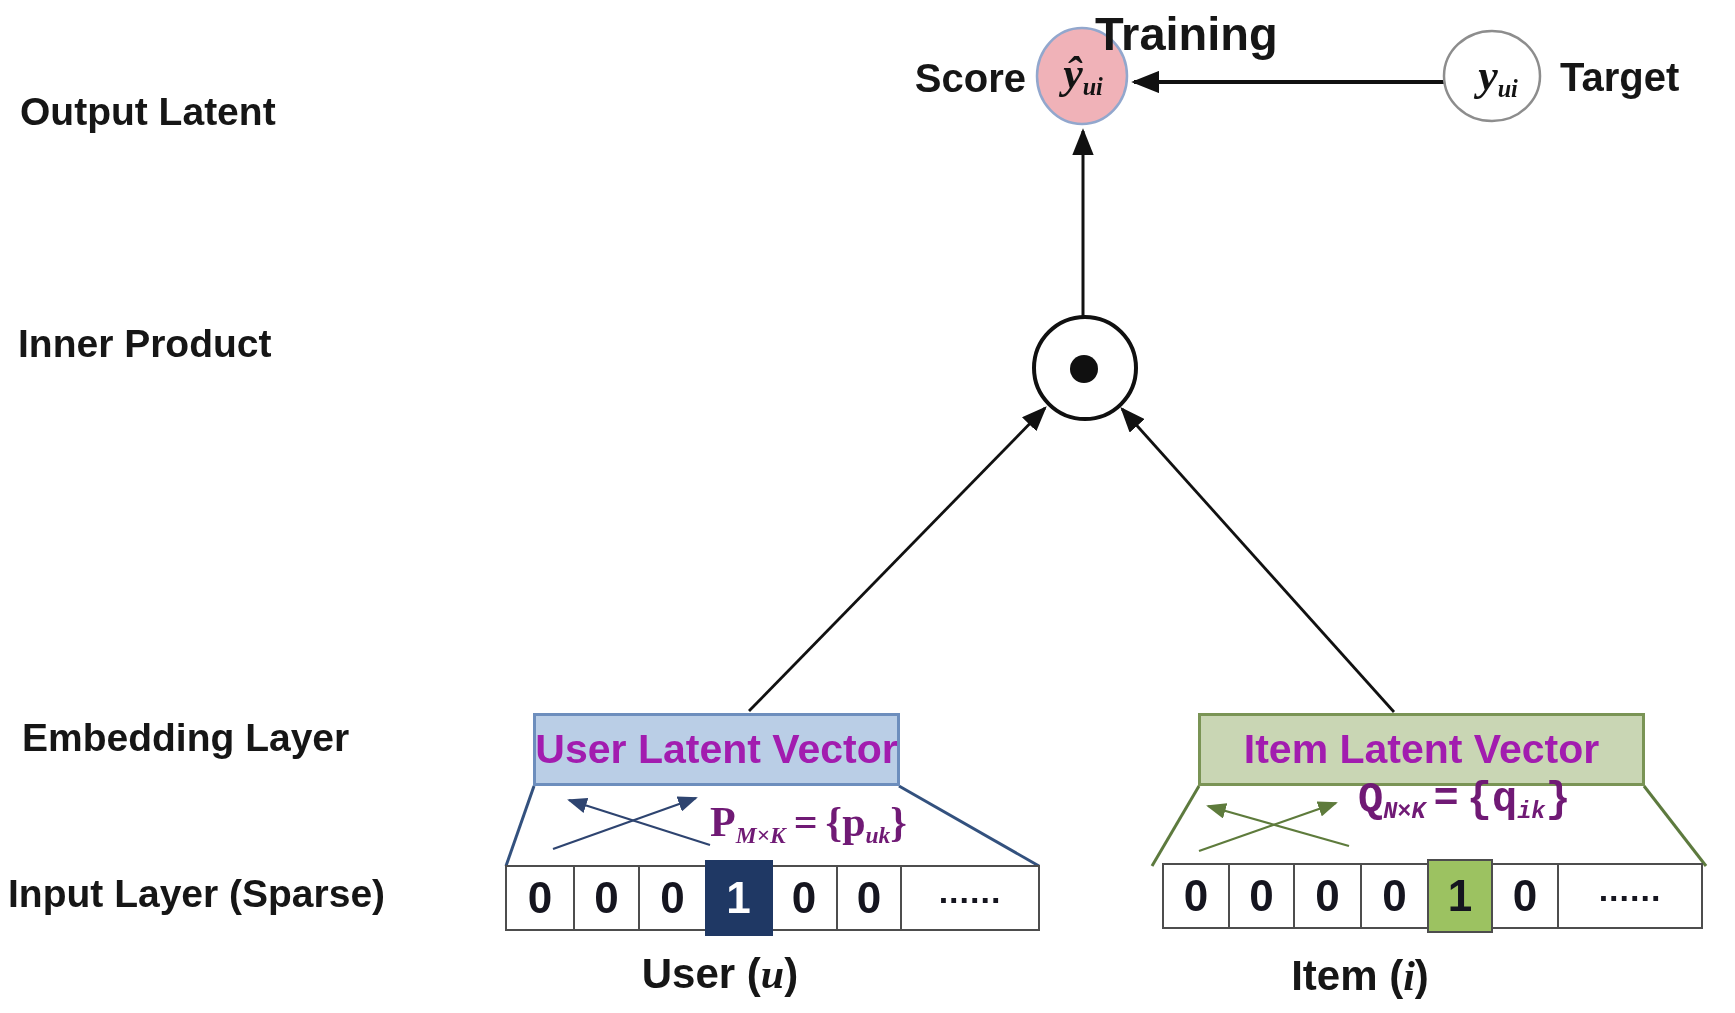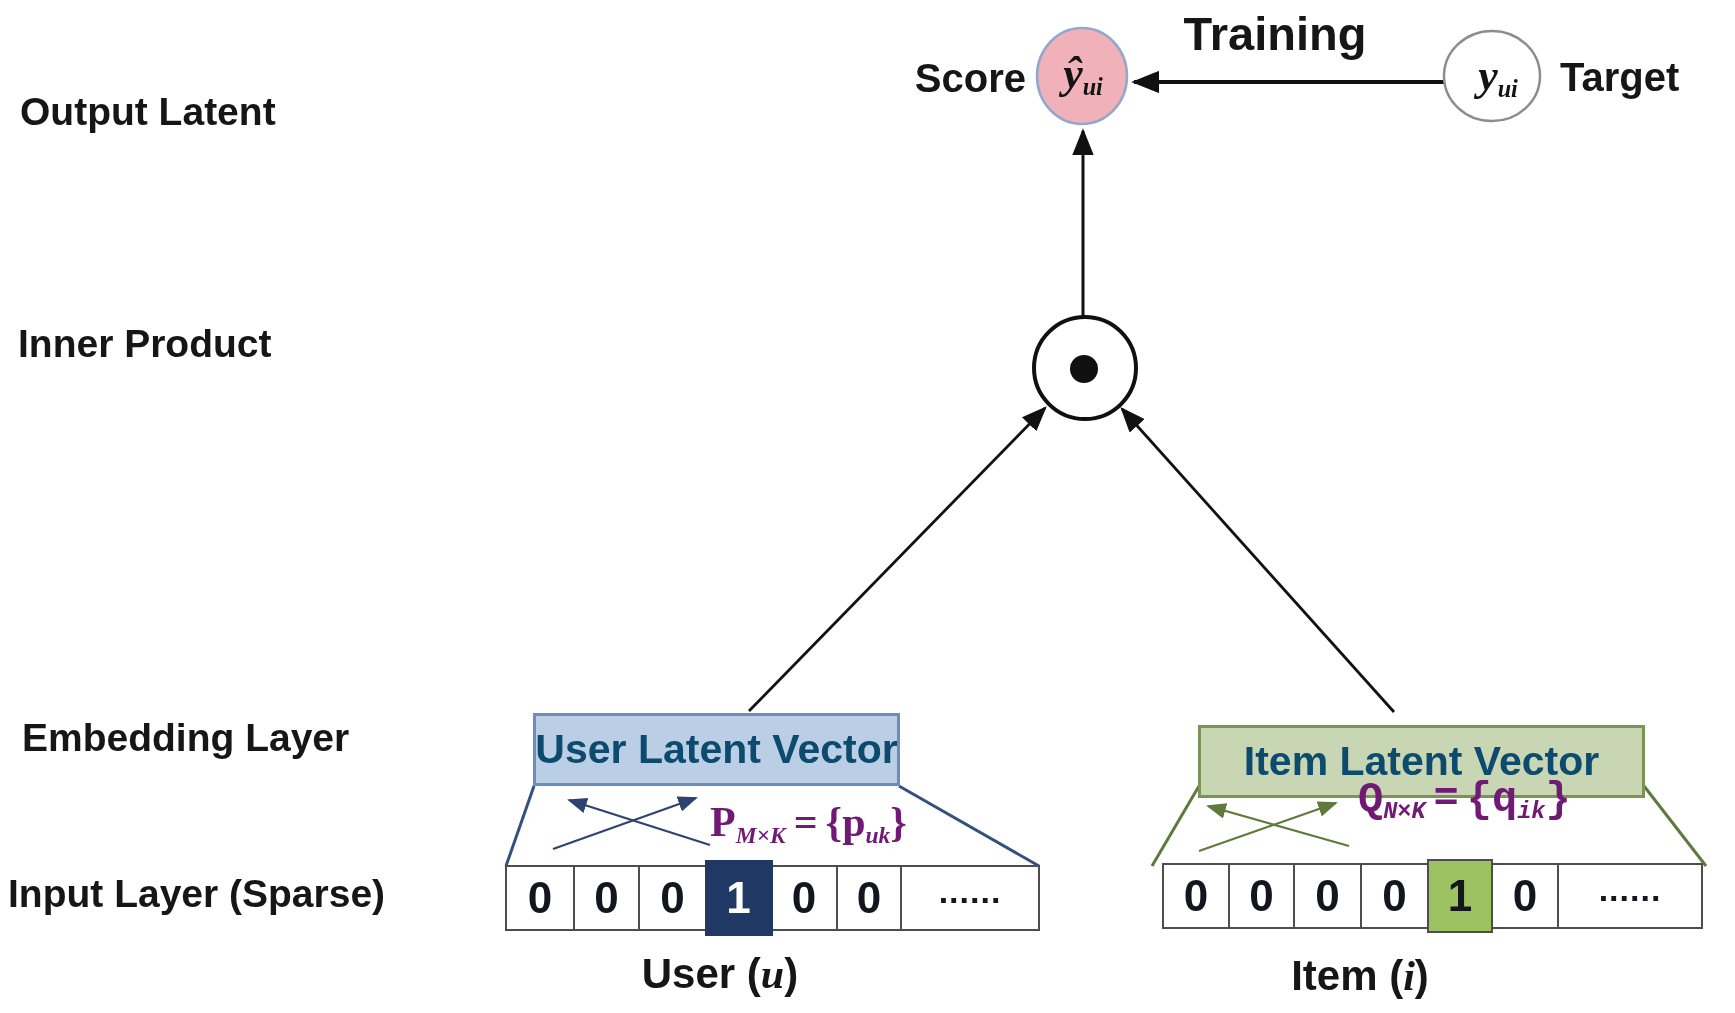--- a/index.html
+++ b/index.html
@@ -12,7 +12,7 @@
   .lbl { position:absolute; font-weight:bold; color:#161616; white-space:nowrap; }
   .layer-lbl { font-size:39px; }
   .top-lbl  { font-size:40px; }
-  .training-lbl { font-size:47px; text-align:center; }
+  .training-lbl { font-size:47px; }
 
   .circle-text {
     position:absolute; text-align:center; white-space:nowrap;

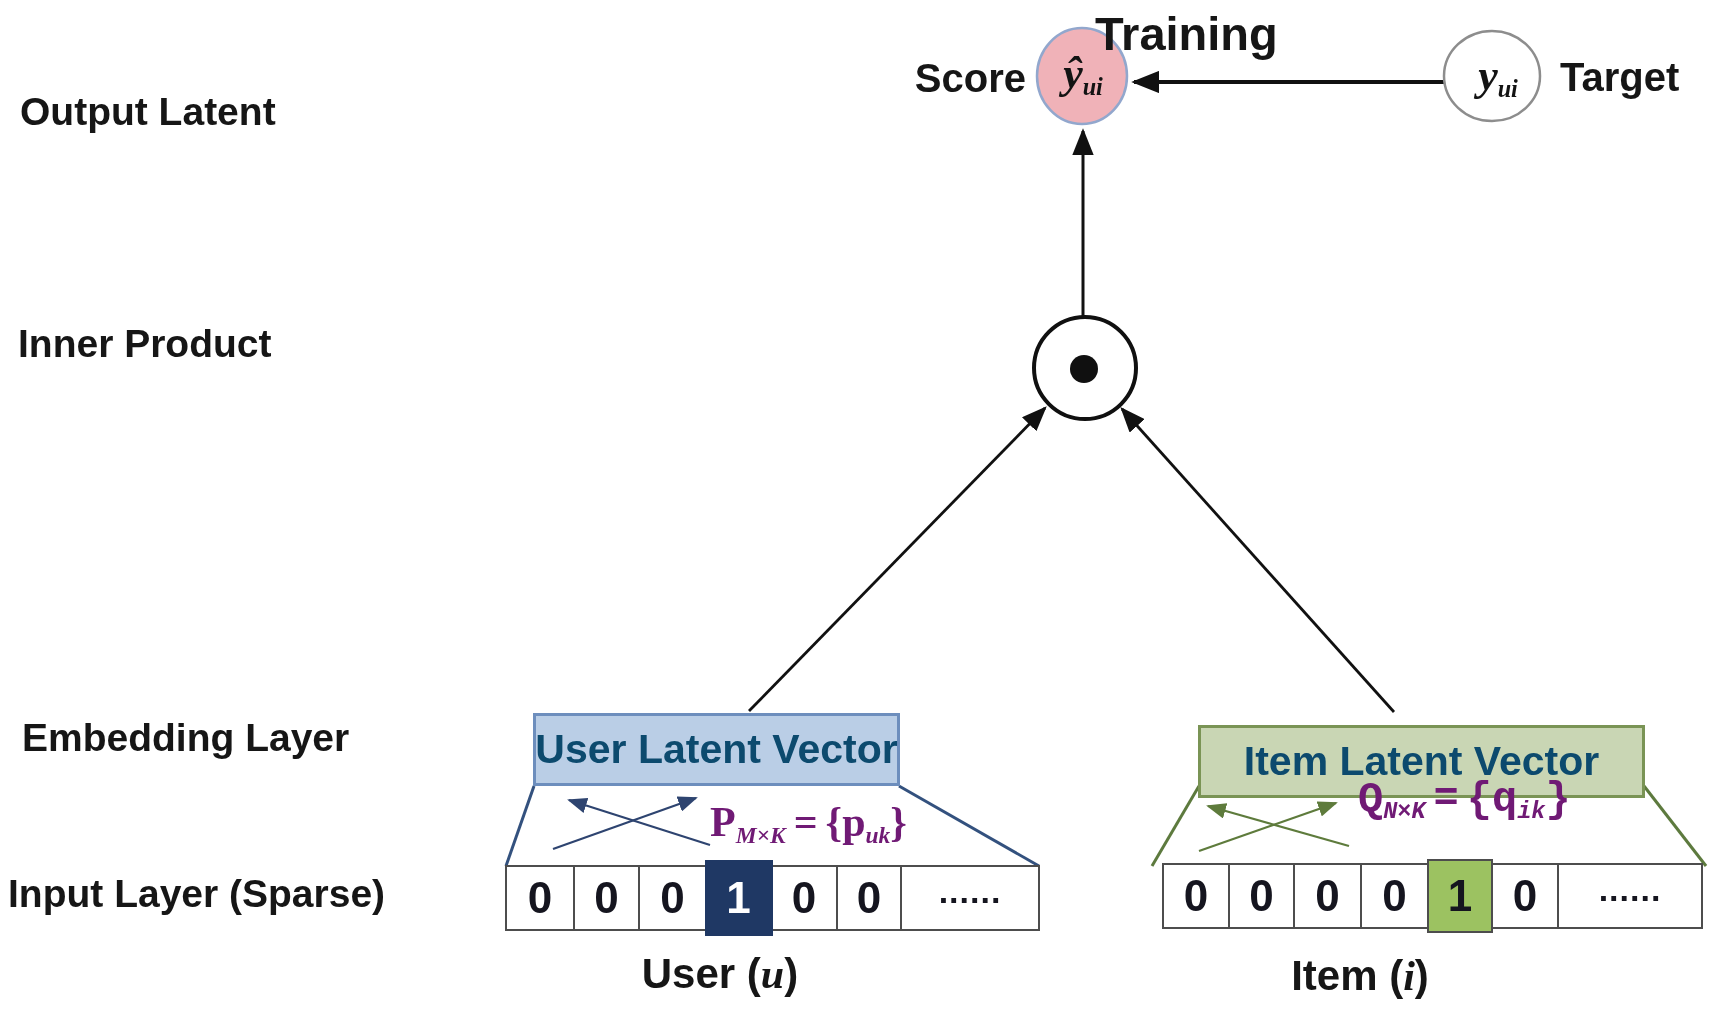--- a/index.html
+++ b/index.html
@@ -23,7 +23,7 @@
 
   .embed-box {
     position:absolute; box-sizing:border-box; display:flex; align-items:center; justify-content:center;
-    font-weight:bold; font-size:41px; color:#0c4a6e; white-space:nowrap;
+    font-weight:bold; font-size:41px; color:#a21caf; white-space:nowrap;
   }
   #user-box { left:533px; top:713px; width:367px; height:73px; background:#bacee6; border:3px solid #6d8ebd; }
   #item-box { left:1198px; top:713px; width:447px; height:73px; background:#c9d6b4; border:3px solid #7a9455;margin-top:12px; }

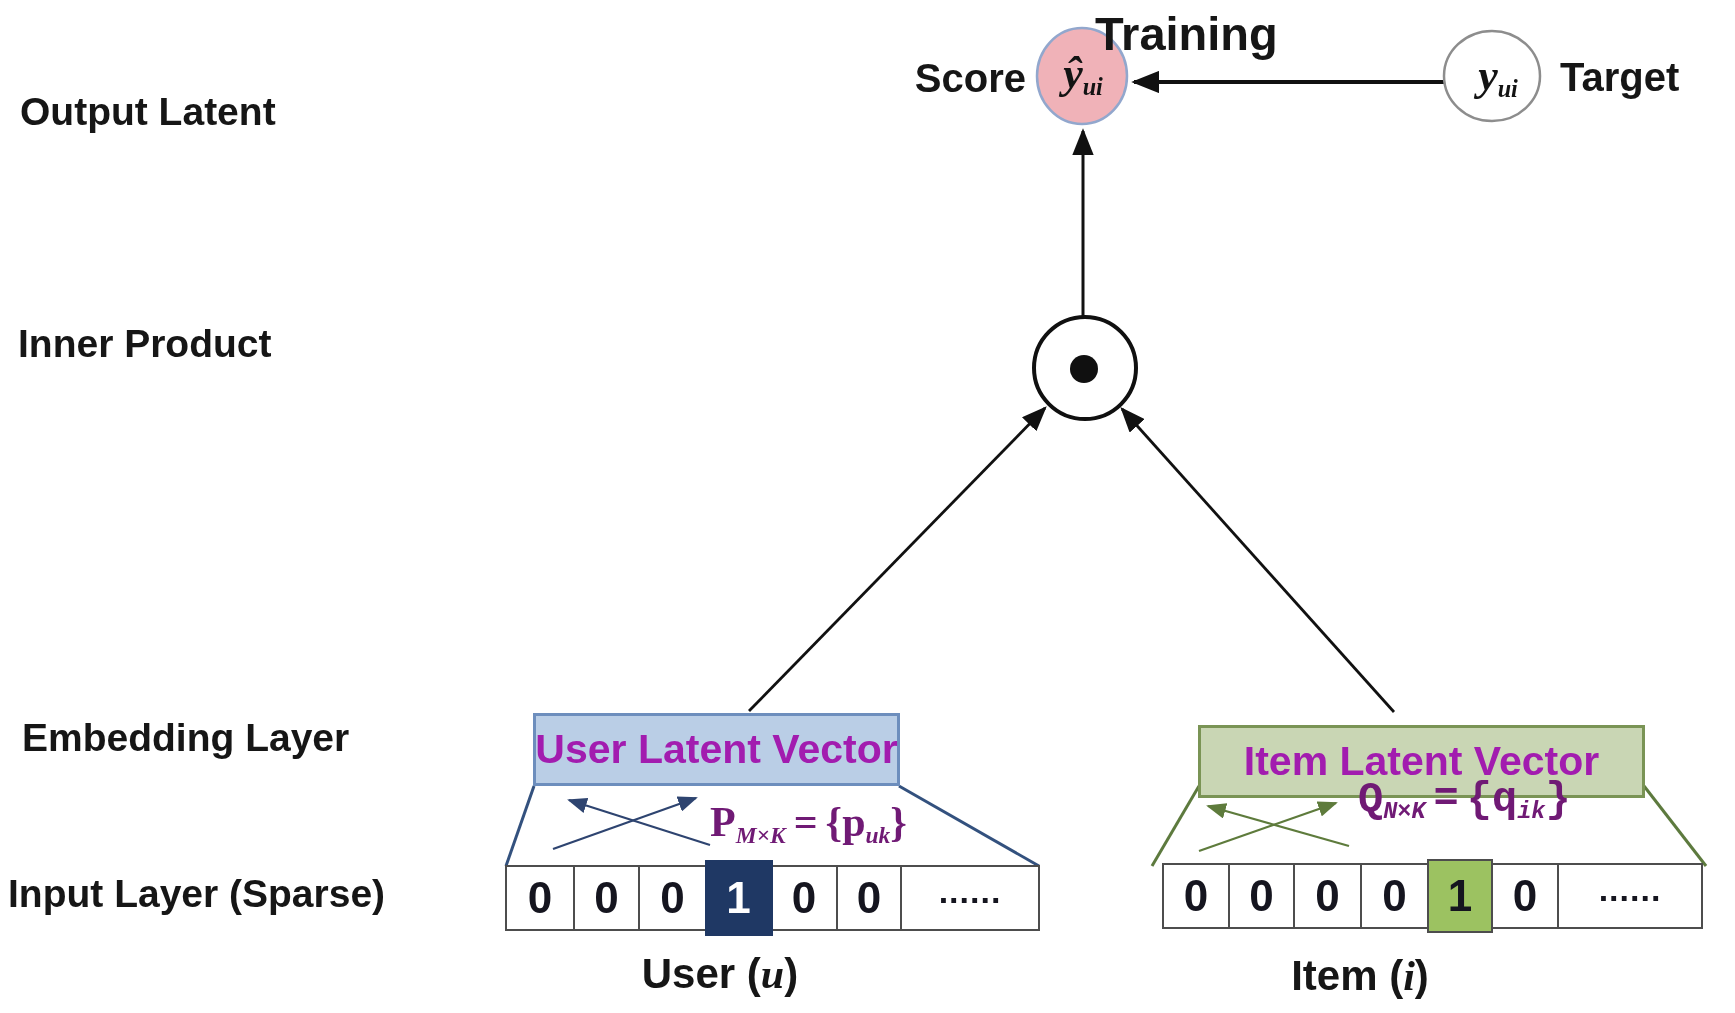--- a/index.html
+++ b/index.html
@@ -26,7 +26,7 @@
     font-weight:bold; font-size:41px; color:#a21caf; white-space:nowrap;
   }
   #user-box { left:533px; top:713px; width:367px; height:73px; background:#bacee6; border:3px solid #6d8ebd; }
-  #item-box { left:1198px; top:713px; width:447px; height:73px; background:#c9d6b4; border:3px solid #7a9455;margin-top:12px; }
+  #item-box { left:1198px; top:713px; width:447px; height:73px; background:#c9d6b4; border:3px solid #7a9455; }
 
   .math {
     position:absolute; font-family:"Liberation Serif", serif; font-weight:bold;

